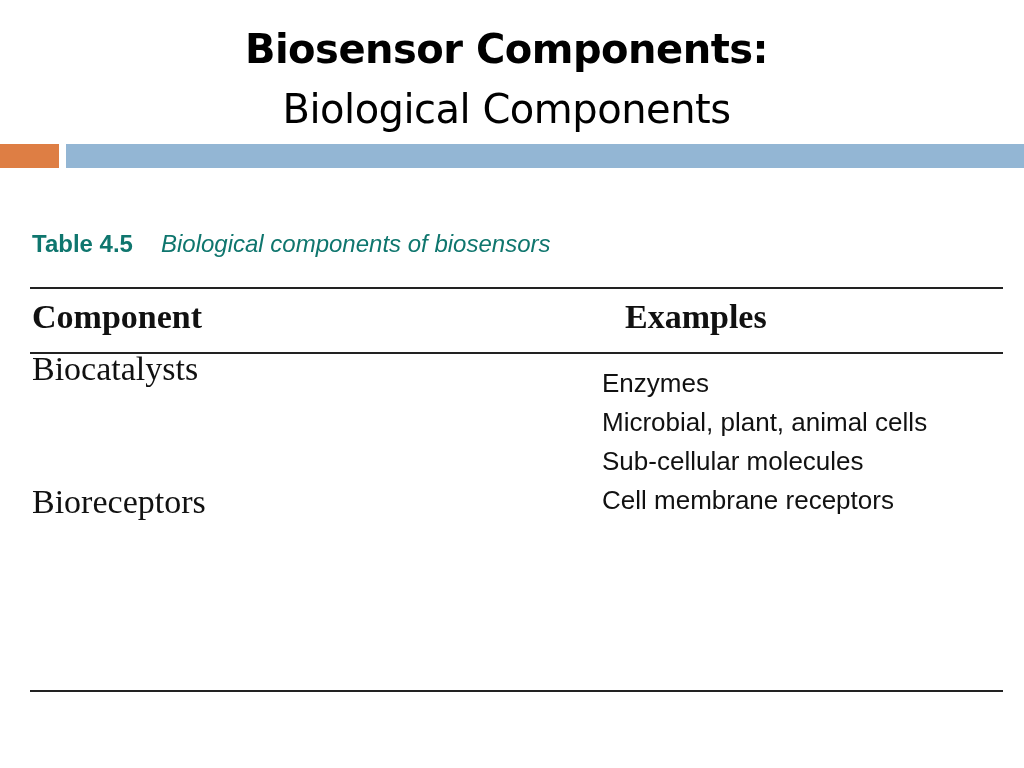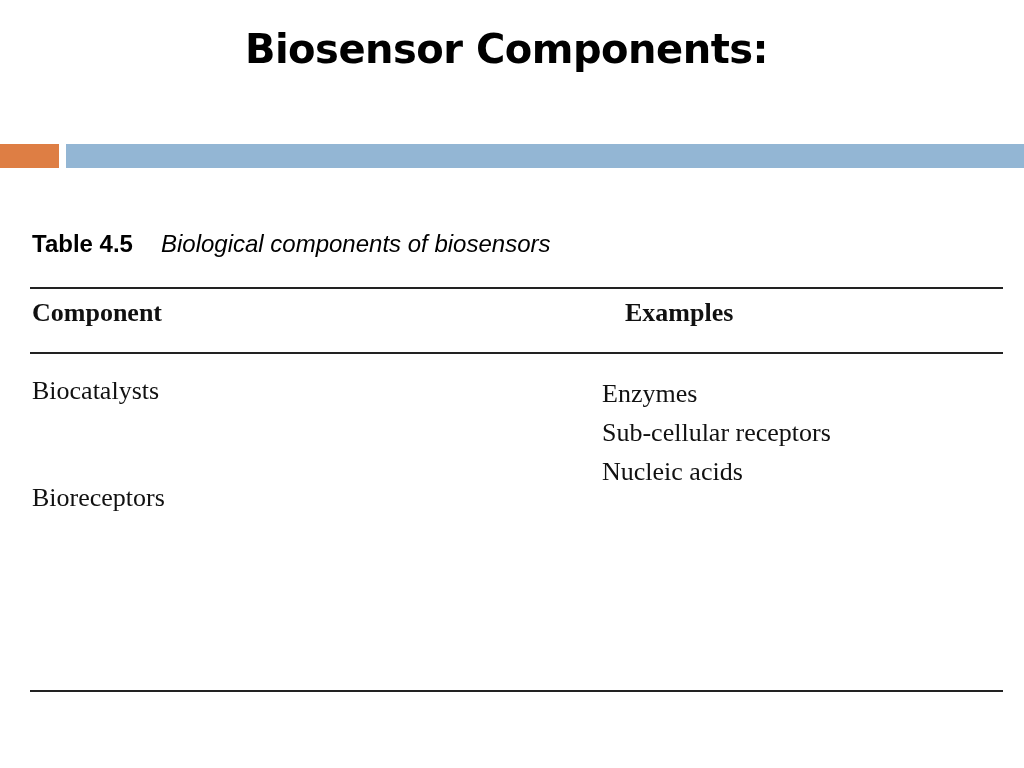--- a/index.html
+++ b/index.html
@@ -27,6 +27,7 @@
 
 <div class="title-block">
   <div class="title-line1">Biosensor Components:</div>
+  <div class="title-line2">Biological Components</div>
 </div>
 
 <div class="bar-orange" style="background:#DE7E44"></div>

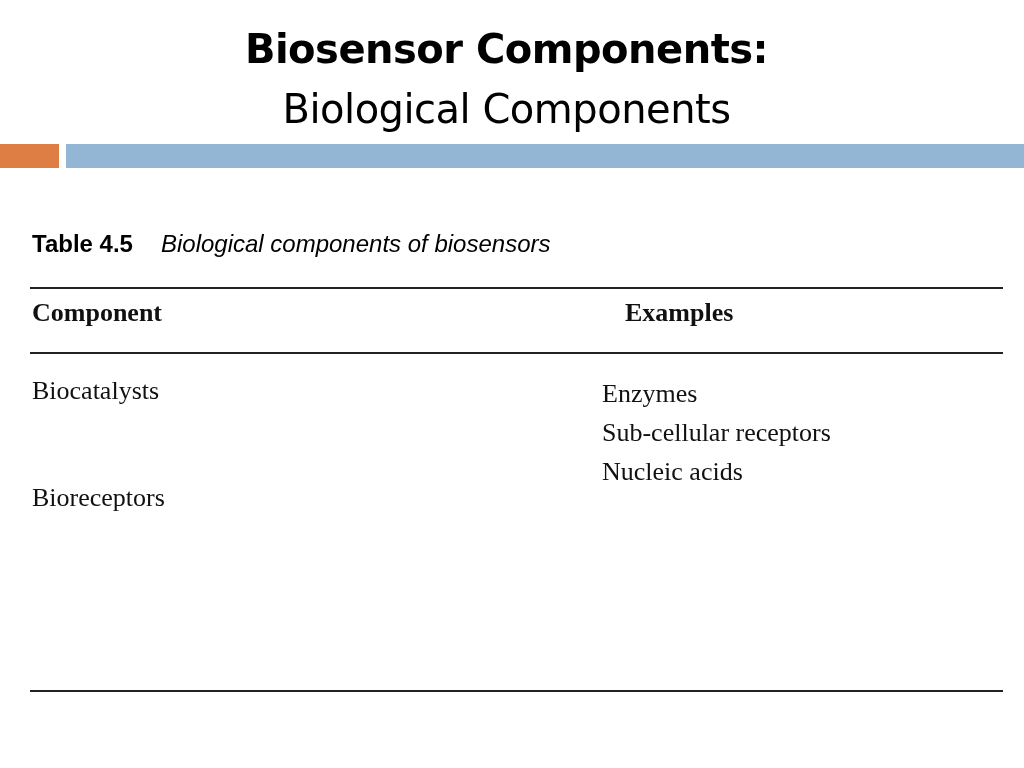--- a/index.html
+++ b/index.html
@@ -12,7 +12,7 @@
   .title-line2 { font-family: "DejaVu Sans", sans-serif; font-size: 40px; line-height: 62px; letter-spacing: -0.5px; }
   .bar-orange { position: absolute; left: 0; top: 144px; width: 59px; height: 24px; }
   .bar-blue { position: absolute; left: 66px; top: 144px; width: 958px; height: 24px; }
-  .caption { position: absolute; left: 32px; top: 230px; font-family: "Liberation Sans", sans-serif; font-size: 24px; color: #000000; }
+  .caption { position: absolute; left: 32px; top: 230px; font-family: "Liberation Sans", sans-serif; font-size: 24px; color: #0f766e; }
   .caption .num { font-weight: bold; margin-right: 28px; }
   .caption .txt { font-style: italic; }
   .rule { position: absolute; left: 30px; width: 973px; height: 2px; background: #222; }

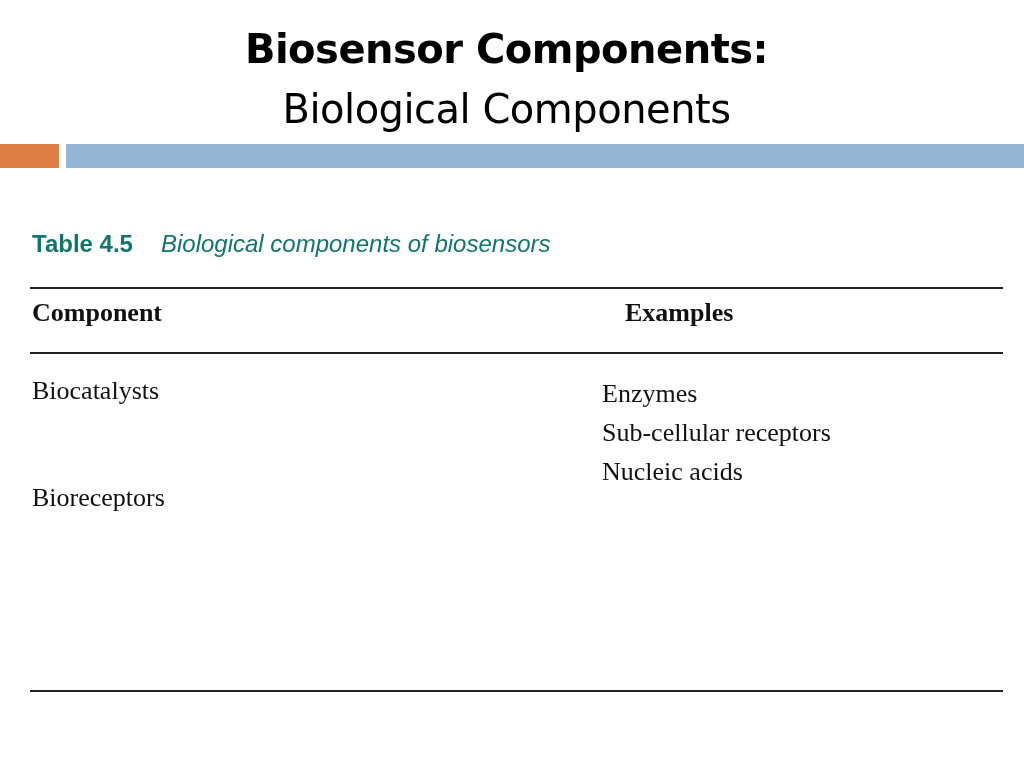--- a/index.html
+++ b/index.html
@@ -16,7 +16,7 @@
   .caption .num { font-weight: bold; margin-right: 28px; }
   .caption .txt { font-style: italic; }
   .rule { position: absolute; left: 30px; width: 973px; height: 2px; background: #222; }
-  .table-text { font-family: "Liberation Serif", serif; font-size: 26px; color: #111; position: absolute; }
+  .table-text { font-family: "Liberation Serif", serif; font-size: 34px; color: #111; position: absolute; }
   .hdr { font-weight: bold; }
   .col1 { left: 32px; }
   .col2 { left: 602px; margin-left: 23px; }

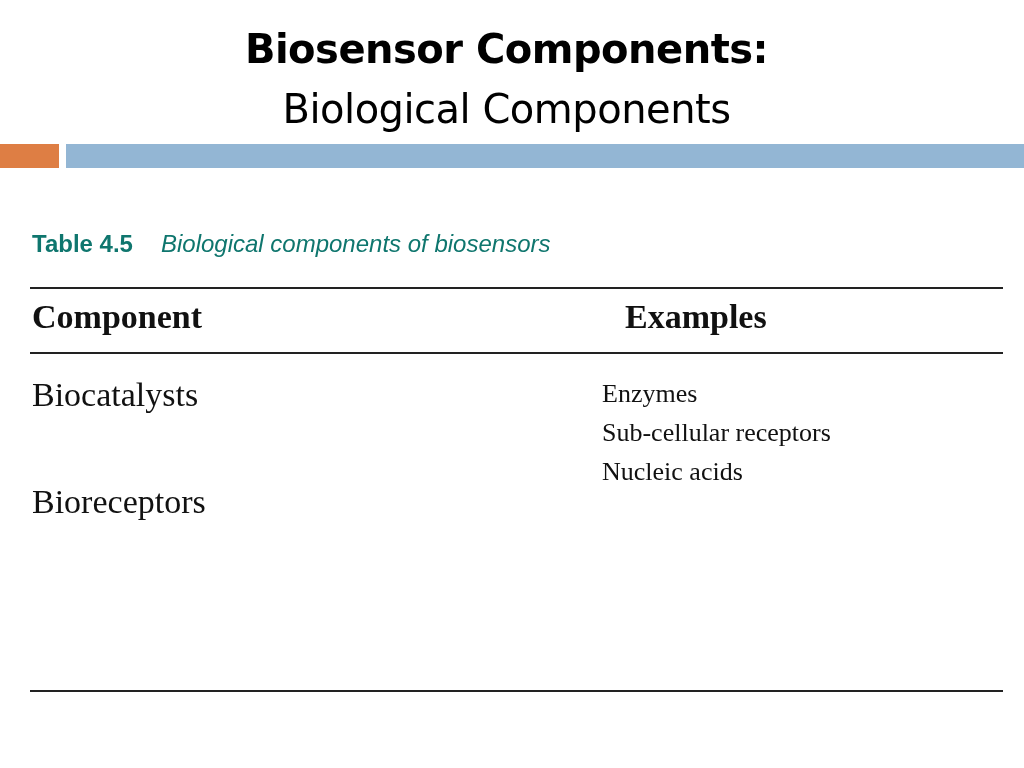--- a/index.html
+++ b/index.html
@@ -44,7 +44,7 @@
 
 <div class="rule" style="top:352px"></div>
 
-<div class="table-text col1" style="top:376px">Biocatalysts</div>
+<div class="table-text col1" style="top:350px">Biocatalysts</div>
 <div class="table-text col1" style="top:483px">Bioreceptors</div>
 
 <div class="ex-list">

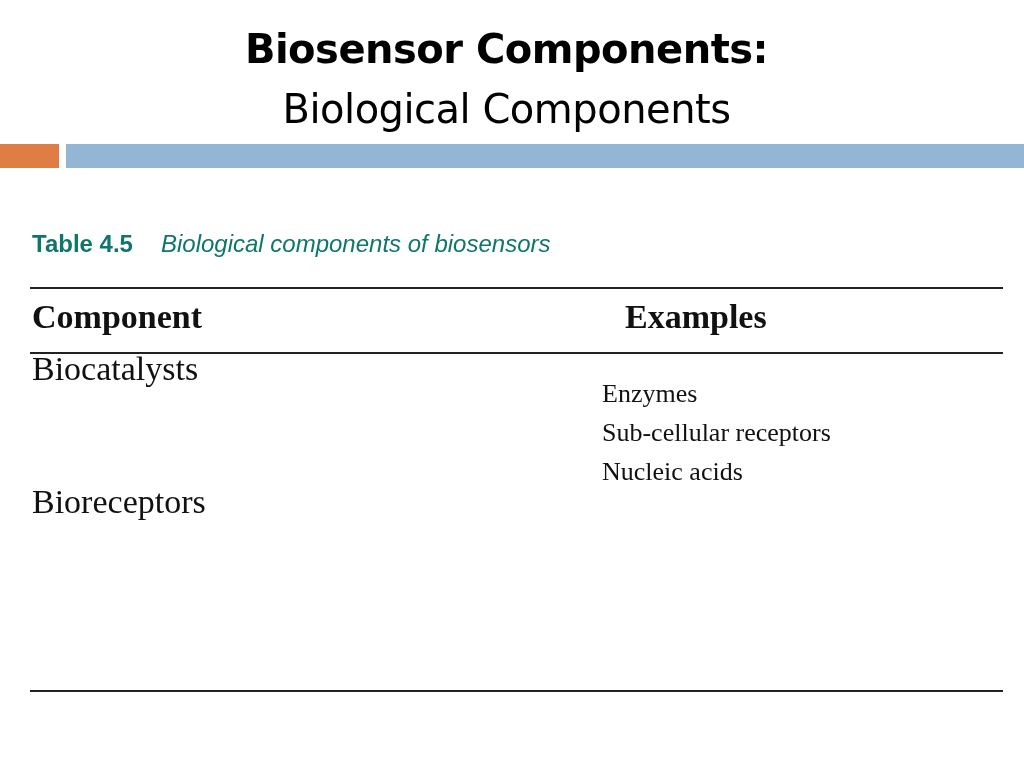--- a/index.html
+++ b/index.html
@@ -20,7 +20,7 @@
   .hdr { font-weight: bold; }
   .col1 { left: 32px; }
   .col2 { left: 602px; margin-left: 23px; }
-  .ex-list { position: absolute; left: 602px; top: 364px; font-family: Liberation Serif, serif; font-size: 26px; color: #111; line-height: 39px; margin-top: 10px; }
+  .ex-list { position: absolute; left: 602px; top: 364px; font-family: Liberation Sans, sans-serif; font-size: 26px; color: #111; line-height: 39px; }
 </style>
 </head>
 <body>

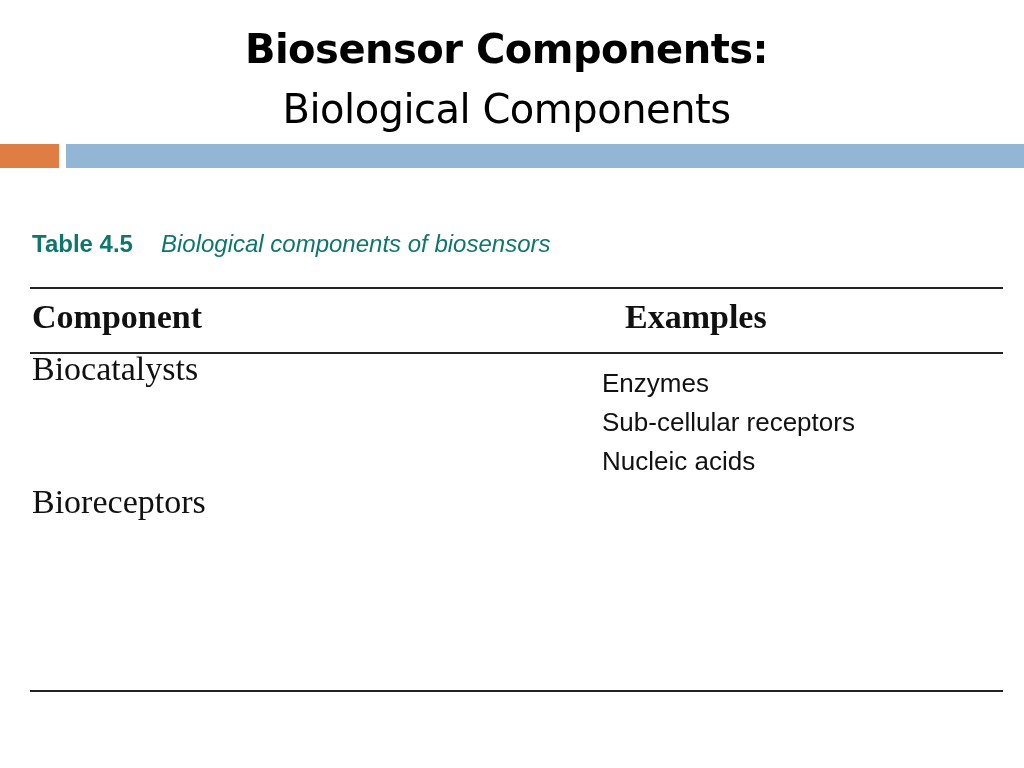--- a/index.html
+++ b/index.html
@@ -49,6 +49,7 @@
 
 <div class="ex-list">
   <div>Enzymes</div>
+  <div>Microbial, plant, animal cells</div>
   <div>Sub-cellular receptors</div>
   <div>Nucleic acids</div>
 </div>

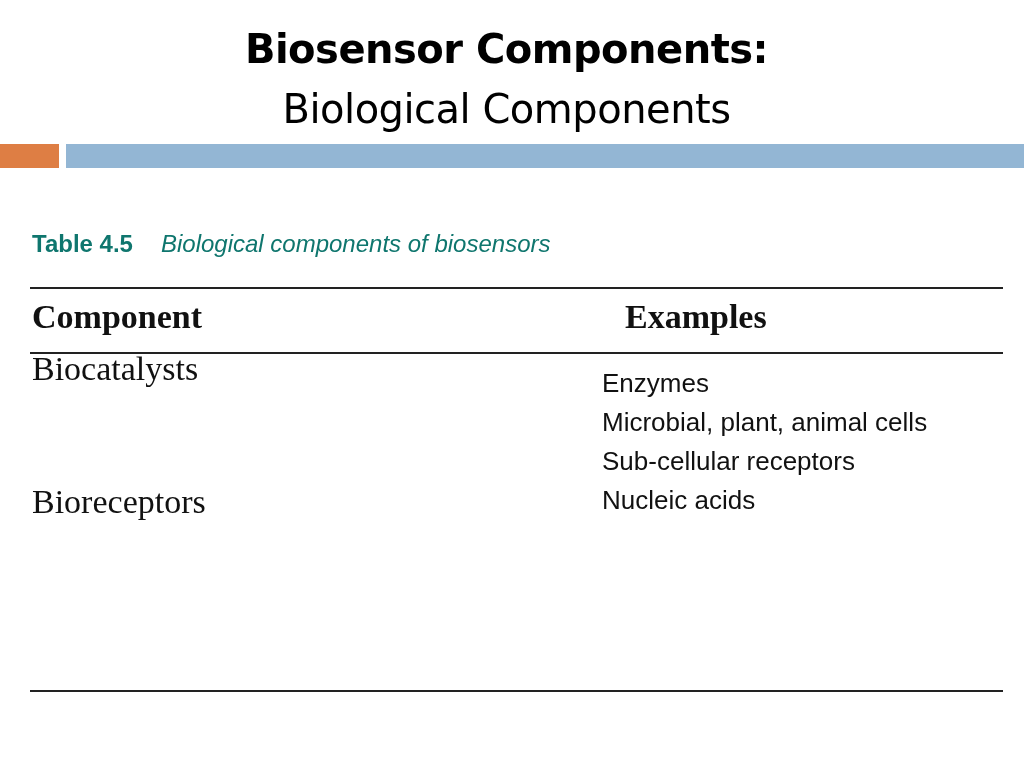--- a/index.html
+++ b/index.html
@@ -50,7 +50,7 @@
 <div class="ex-list">
   <div>Enzymes</div>
   <div>Microbial, plant, animal cells</div>
-  <div>Sub-cellular receptors</div>
+  <div>Sub-cellular molecules</div>
   <div>Nucleic acids</div>
 </div>
 

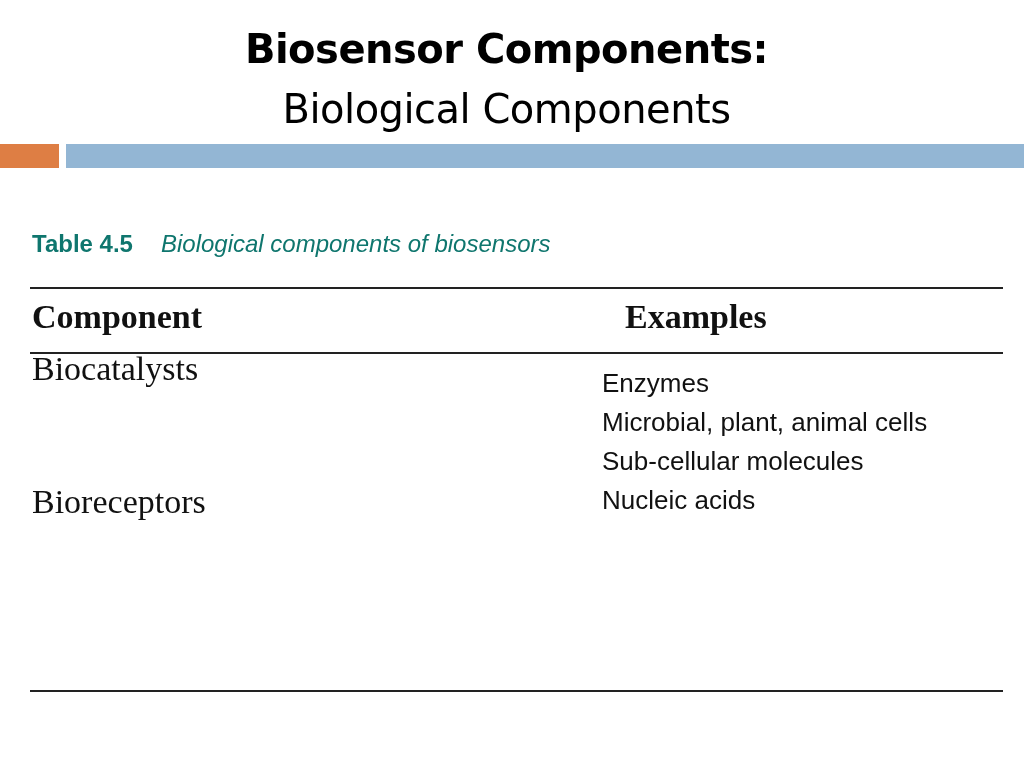--- a/index.html
+++ b/index.html
@@ -51,6 +51,7 @@
   <div>Enzymes</div>
   <div>Microbial, plant, animal cells</div>
   <div>Sub-cellular molecules</div>
+  <div>Cell membrane receptors</div>
   <div>Nucleic acids</div>
 </div>
 

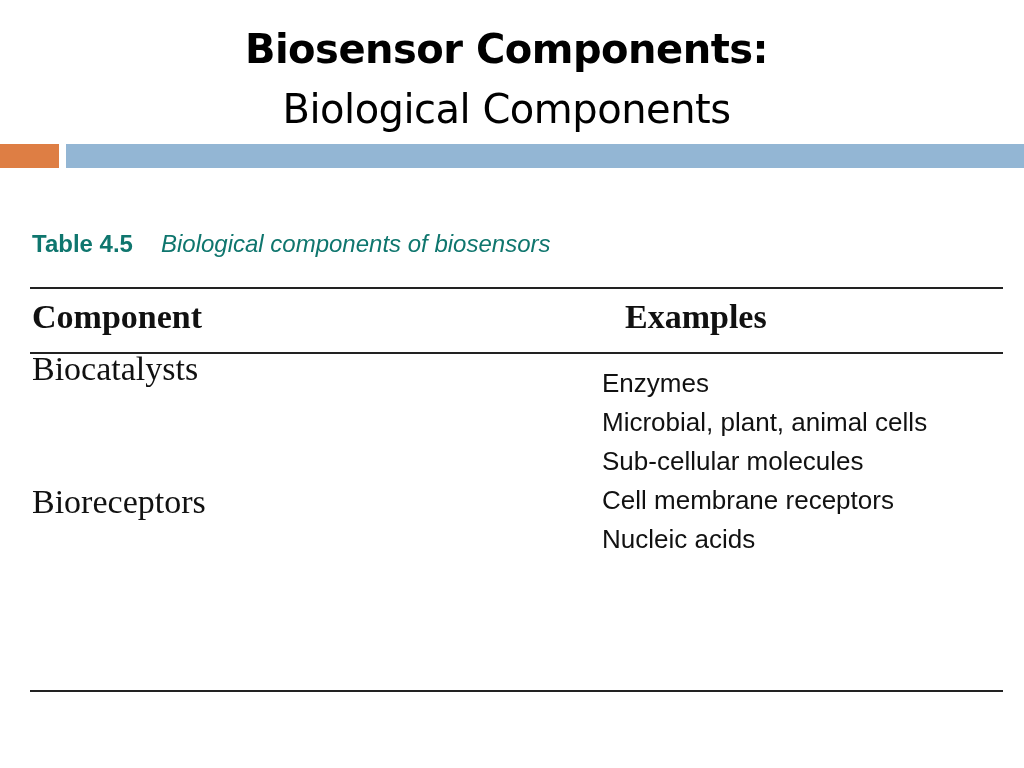--- a/index.html
+++ b/index.html
@@ -52,7 +52,6 @@
   <div>Microbial, plant, animal cells</div>
   <div>Sub-cellular molecules</div>
   <div>Cell membrane receptors</div>
-  <div>Nucleic acids</div>
 </div>
 
 <div class="rule" style="top:690px"></div>

